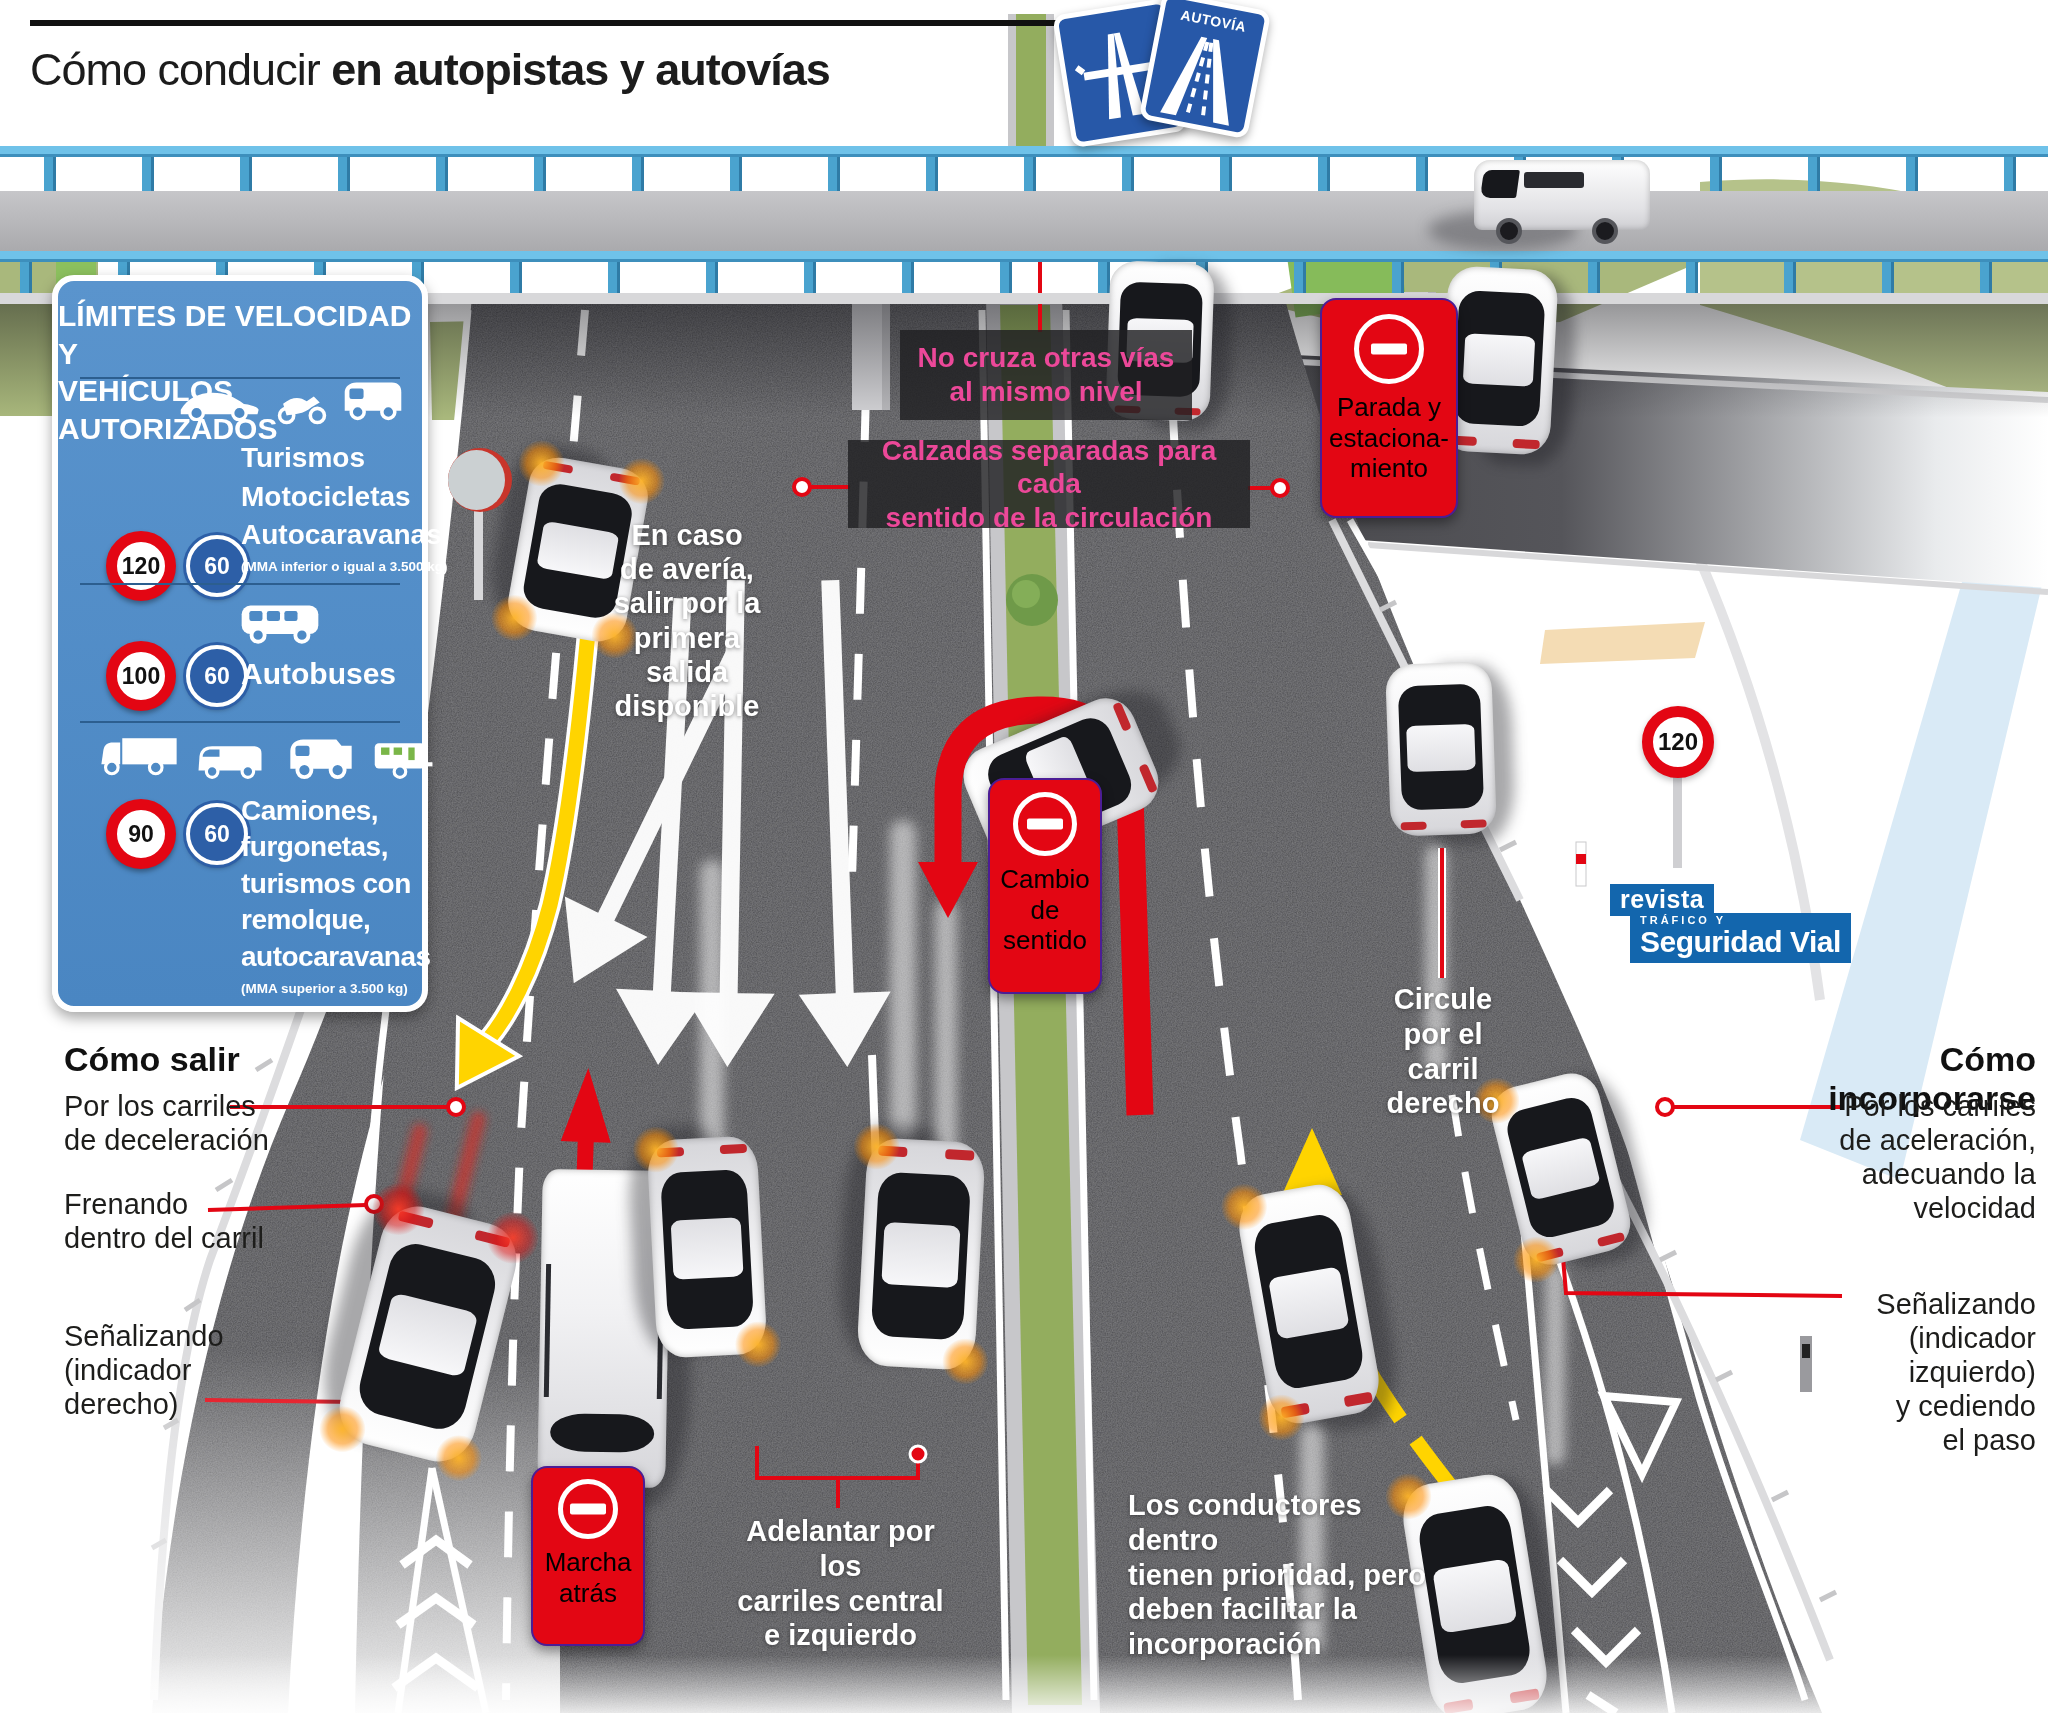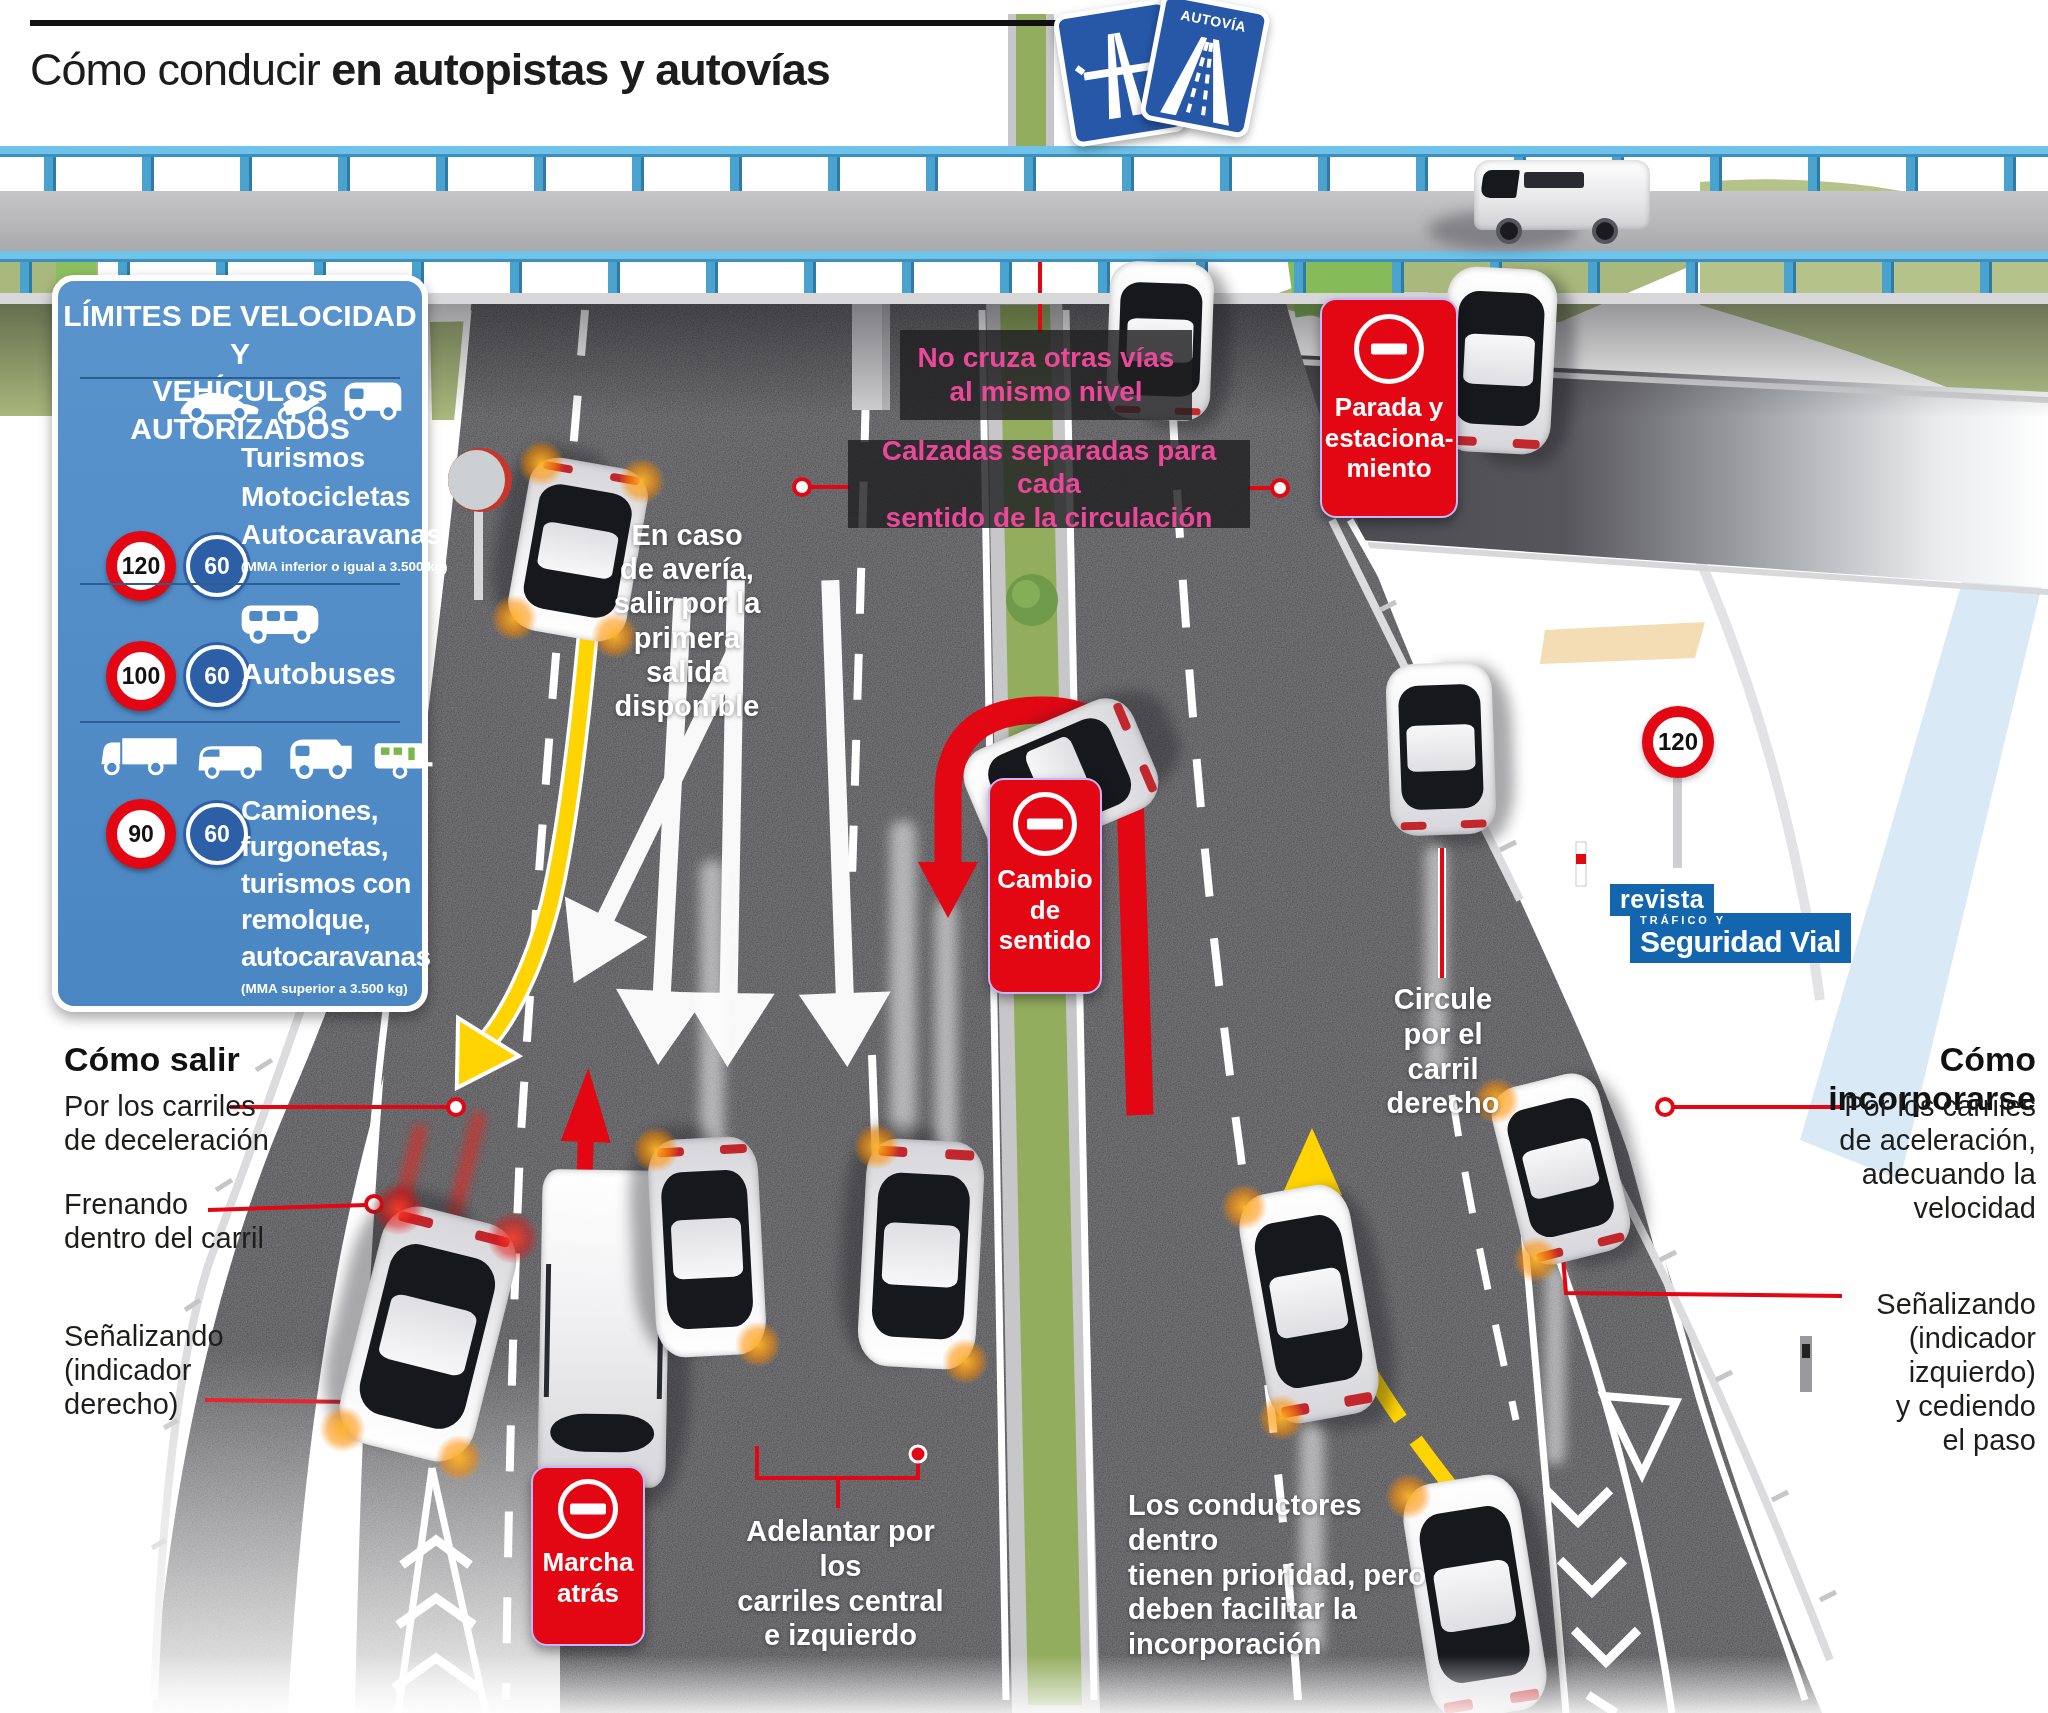--- a/index.html
+++ b/index.html
@@ -73,7 +73,7 @@
   #speed-panel { position:absolute; left:52px; top:275px; width:376px; height:737px;
                  background:linear-gradient(180deg,#5a94cd,#4a86c2); border:6px solid #fff; border-radius:22px;
                  box-shadow:0 6px 14px rgba(0,0,0,.35); color:#fff; }
-  #speed-panel .ptitle { position:absolute; left:0; right:0; top:16px; text-align:center;
+  #speed-panel .ptitle { position:absolute; left:0; right:0; top:16px; 
                  font-size:30px; font-weight:800; line-height:1.25; }
   .pdiv { position:absolute; left:22px; right:22px; height:2px; background:#2c5e8f; }
   .s-red { position:absolute; width:70px; height:70px; border-radius:50%; background:#fff; border:11px solid #e30613;

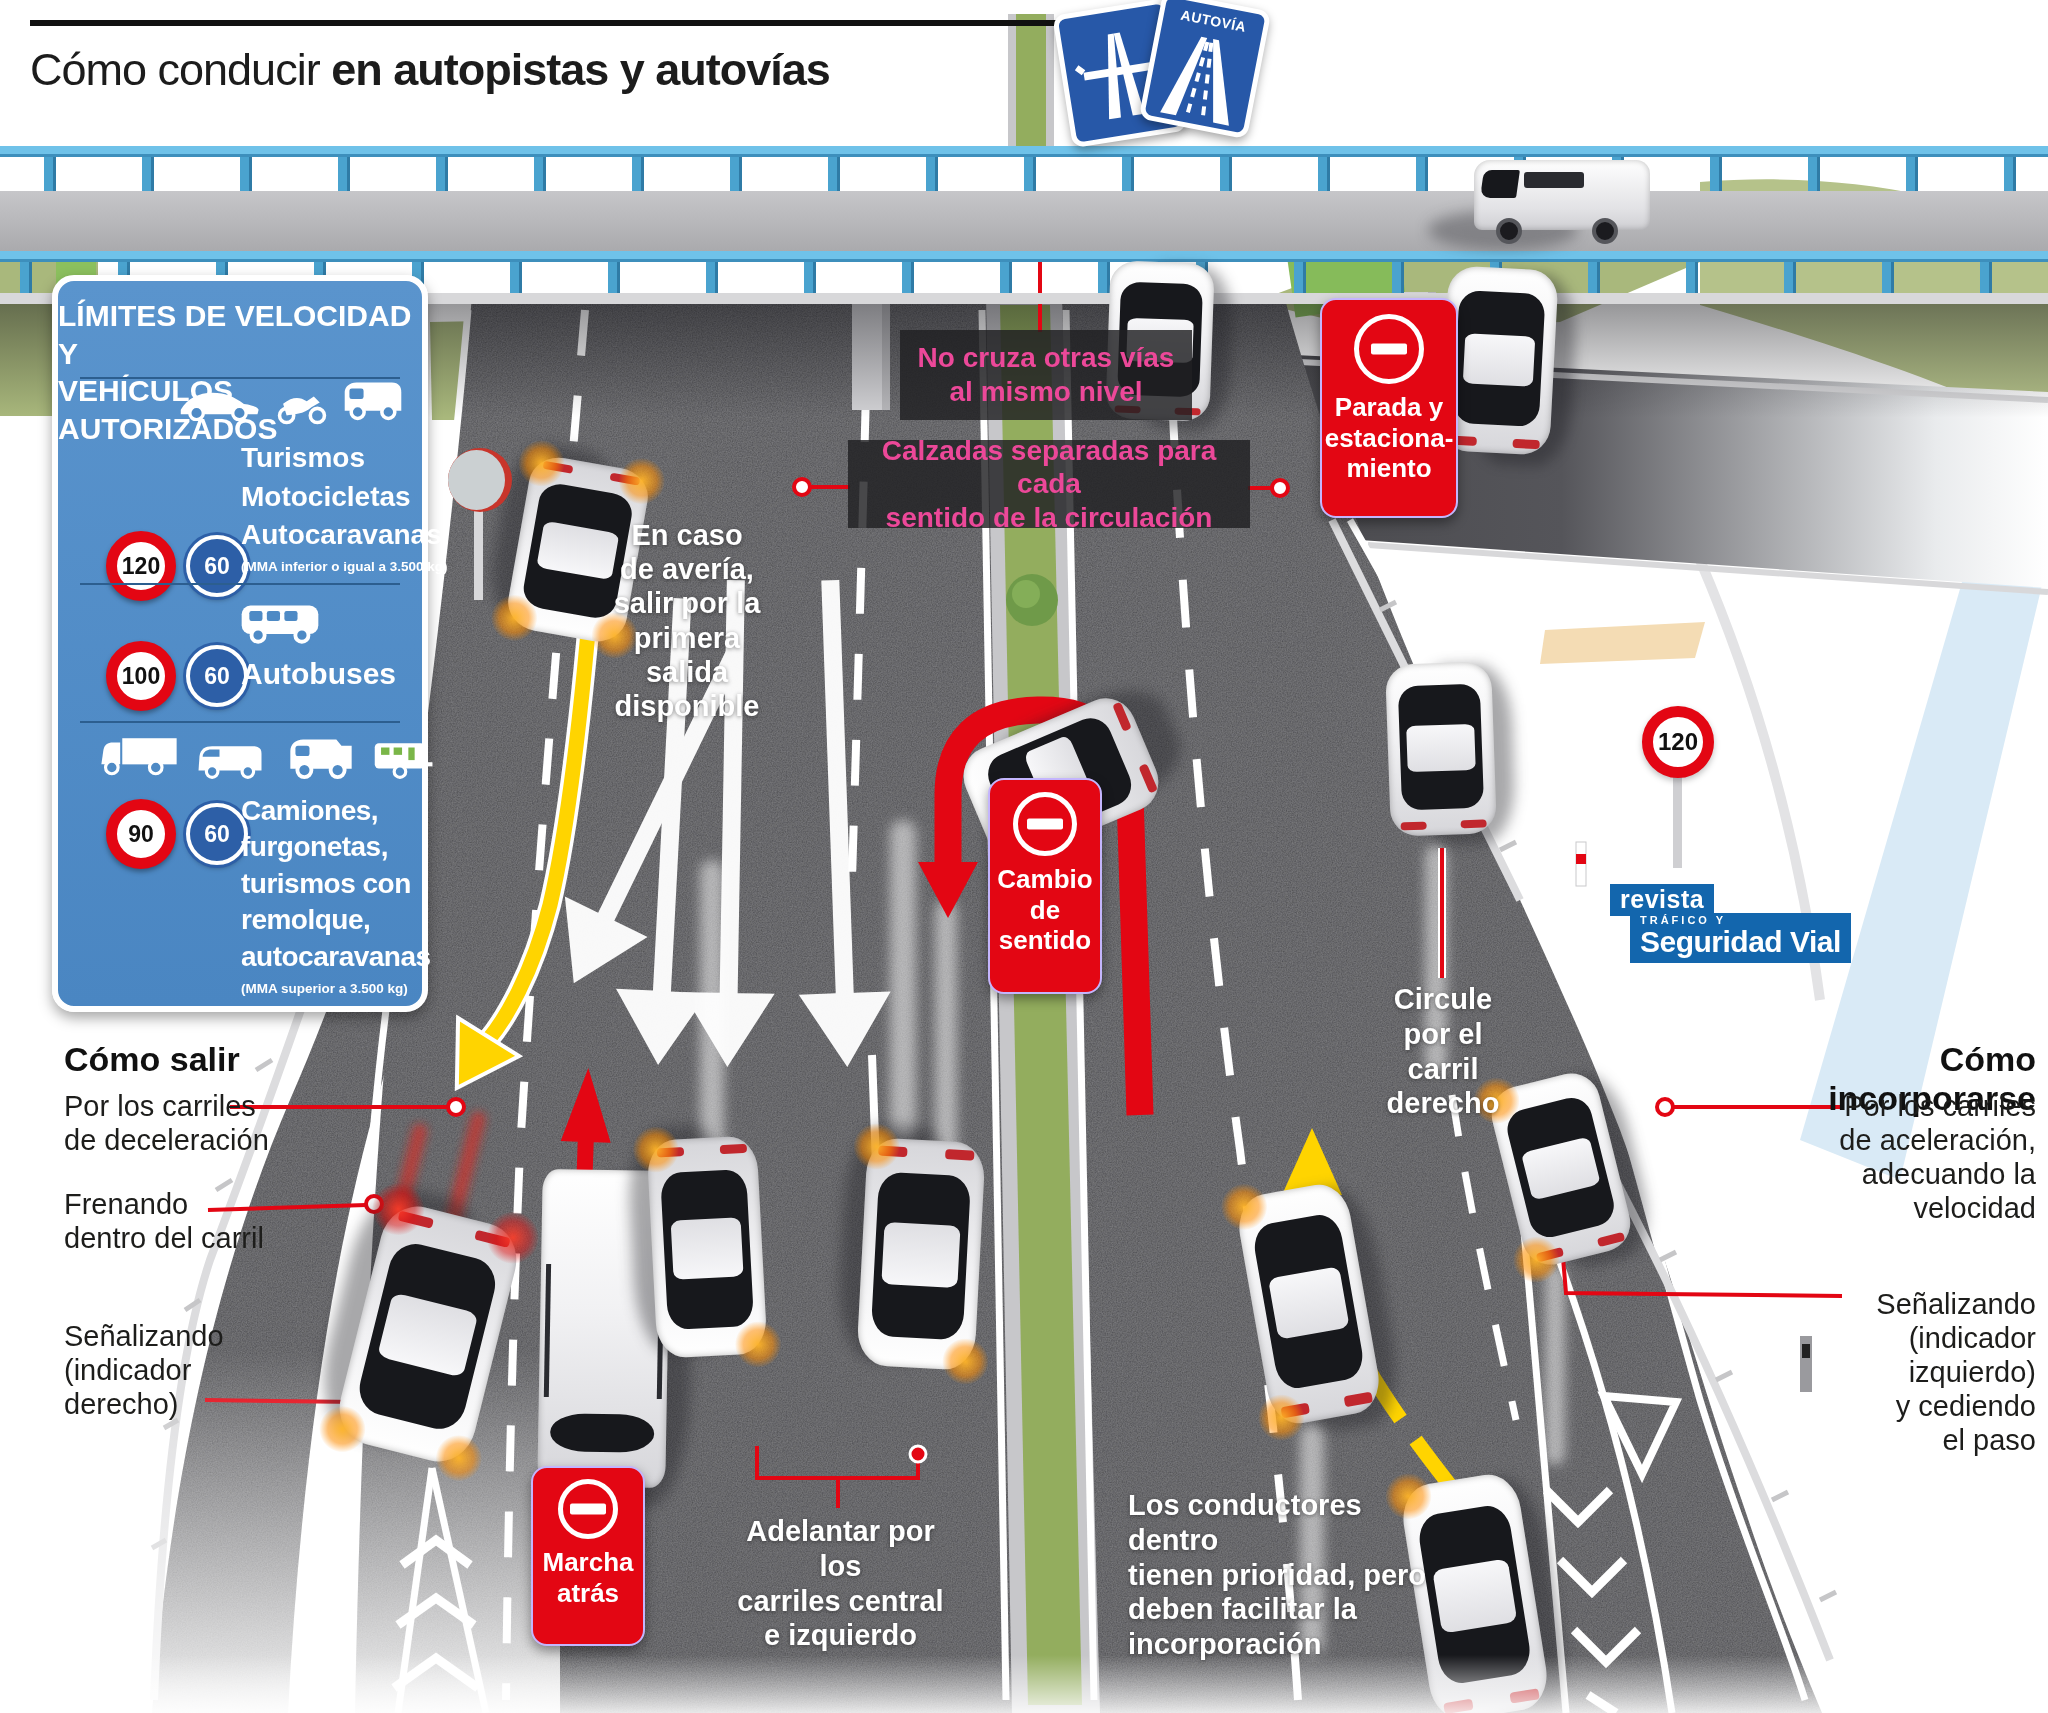--- a/index.html
+++ b/index.html
@@ -59,8 +59,8 @@
   
   .roadlabel { position:absolute; background:rgba(32,32,34,.82); color:#ec4899; font-weight:bold;
                display:flex; align-items:center; justify-content:center; text-align:center; }
-  .redsign { position:absolute; background:#e30613; border-radius:16px; color:#ffffff; font-weight:bold;
-             text-align:center; box-shadow:0 5px 12px rgba(0,0,0,.4); border:2px solid #c4b5fd; }
+  .redsign { position:absolute; background:#e30613; border-radius:16px; color:#000000; font-weight:normal;
+             text-align:center; box-shadow:0 5px 12px rgba(0,0,0,.4); border:2px solid #4c1d95; }
   .prohib { width:66px; height:66px; border:5px solid #fff; border-radius:50%; margin:14px auto 8px; position:relative; }
   .prohib::after { content:""; position:absolute; left:50%; top:50%; transform:translate(-50%,-50%);
                    width:36px; height:11px; background:#fff; border-radius:2px; }

